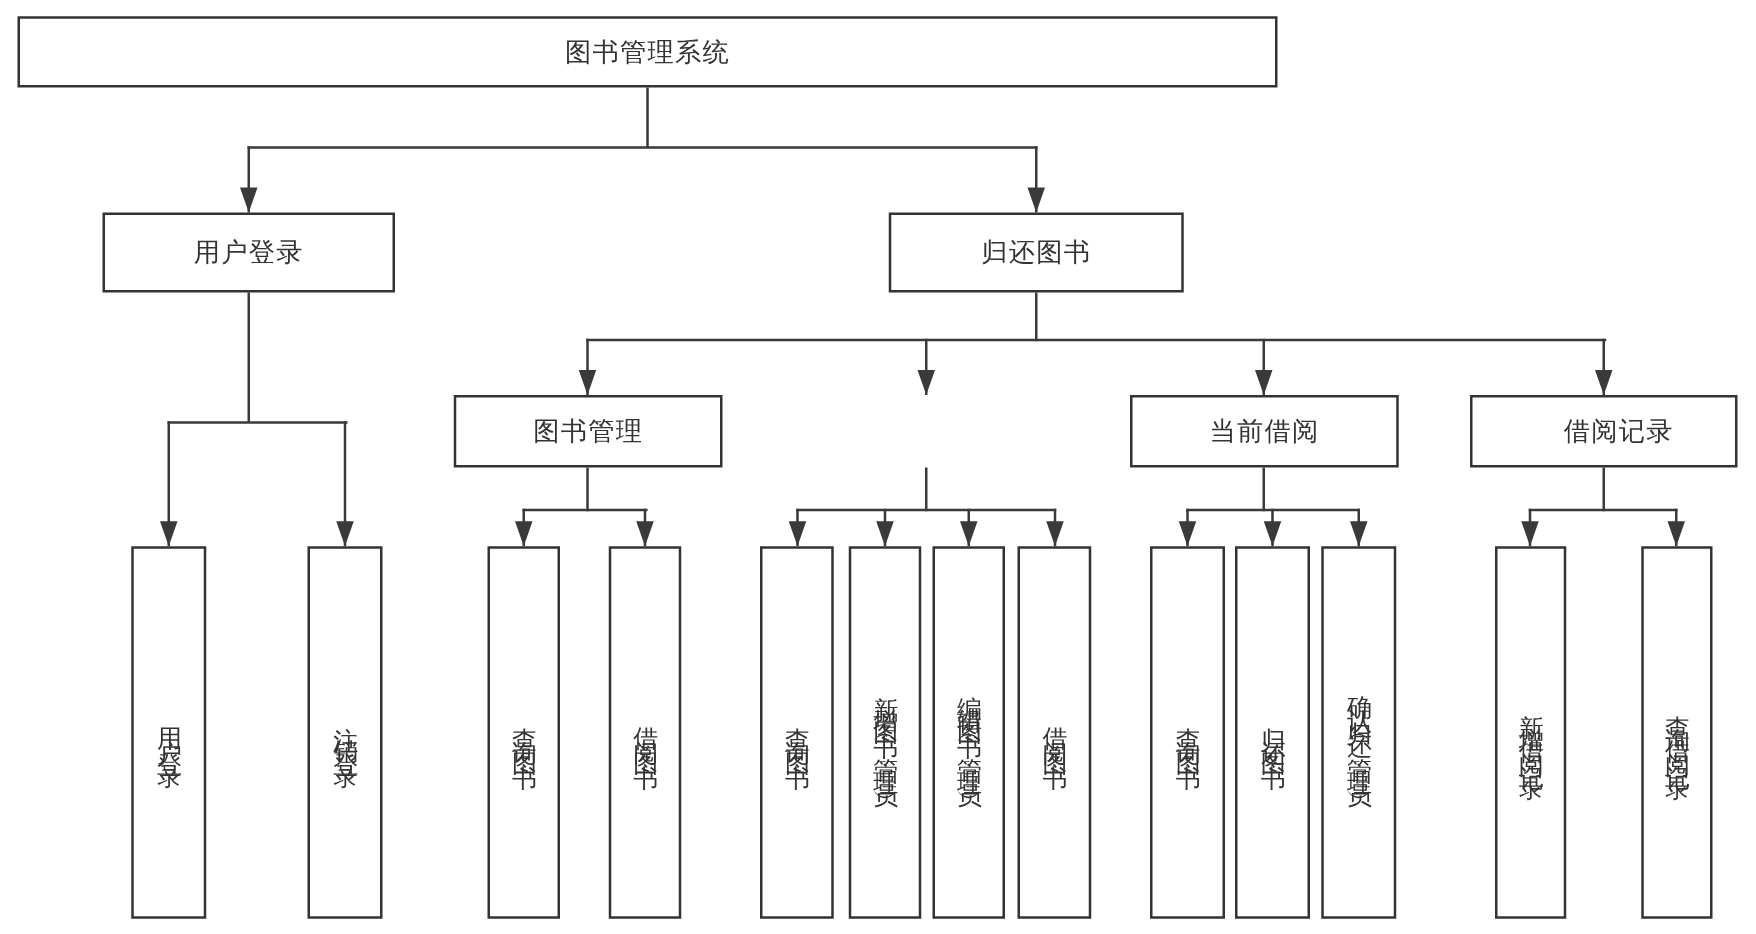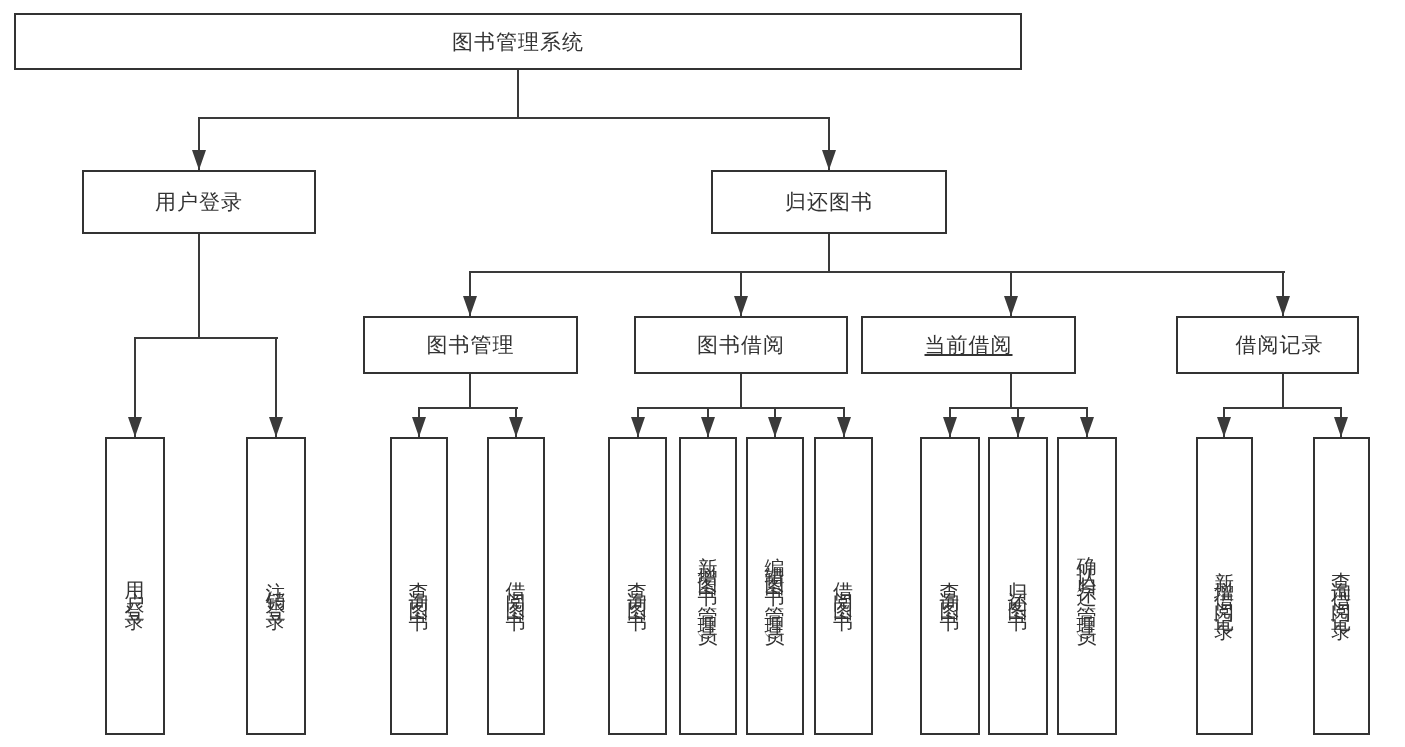--- a/index.html
+++ b/index.html
@@ -89,9 +89,6 @@
   <div class="hbox" style="left:363px;top:316px;width:215px;height:58px;">
     <span>图书管理</span>
   </div>
-  <div class="hbox" style="left:634px;top:316px;width:214px;height:58px;">
-    <span>图书借阅</span>
-  </div>
   <div class="hbox" style="left:861px;top:316px;width:215px;height:58px;text-decoration:underline;">
     <span>当前借阅</span>
   </div>

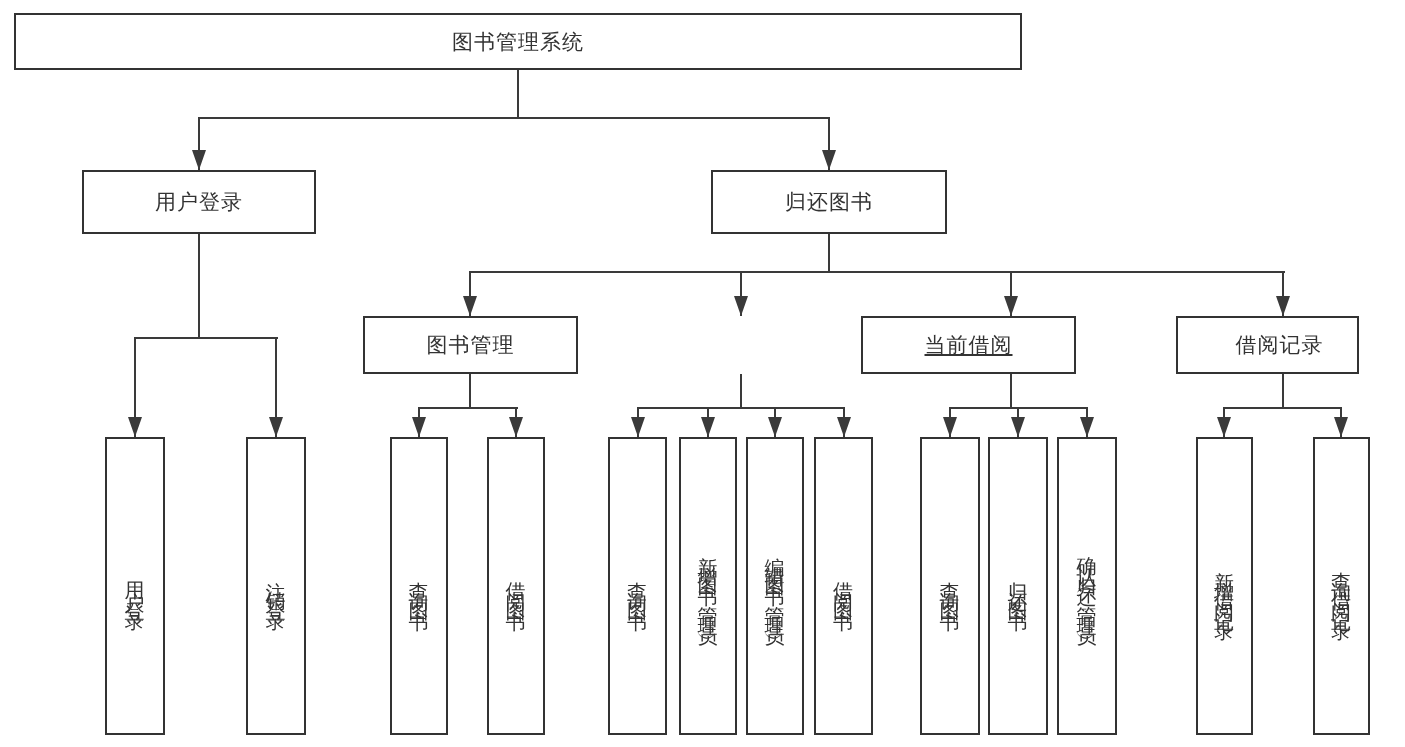--- a/index.html
+++ b/index.html
@@ -89,7 +89,7 @@
   <div class="hbox" style="left:363px;top:316px;width:215px;height:58px;">
     <span>图书管理</span>
   </div>
-  <div class="hbox" style="left:861px;top:316px;width:215px;height:58px;text-decoration:underline;">
+  <div class="hbox" style="left:904px;top:316px;width:215px;height:58px;">
     <span>当前借阅</span>
   </div>
   <div class="hbox" style="left:1176px;top:316px;width:183px;height:58px;padding-left:24px;">

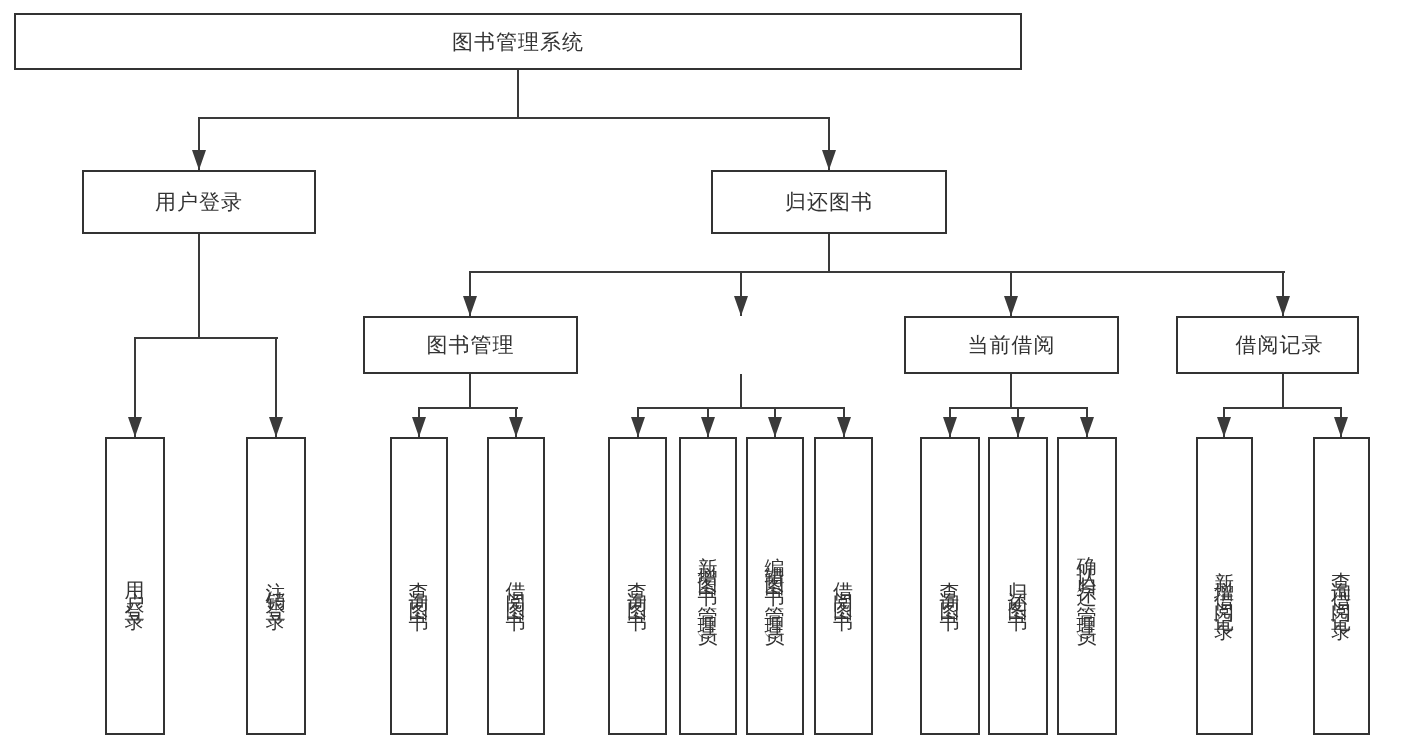--- a/index.html
+++ b/index.html
@@ -92,7 +92,7 @@
   <div class="hbox" style="left:904px;top:316px;width:215px;height:58px;">
     <span>当前借阅</span>
   </div>
-  <div class="hbox" style="left:1176px;top:316px;width:183px;height:58px;padding-left:24px;">
+  <div class="hbox" style="left:1176px;top:316px;width:214px;height:58px;padding-left:24px;">
     <span>借阅记录</span>
   </div>
 

